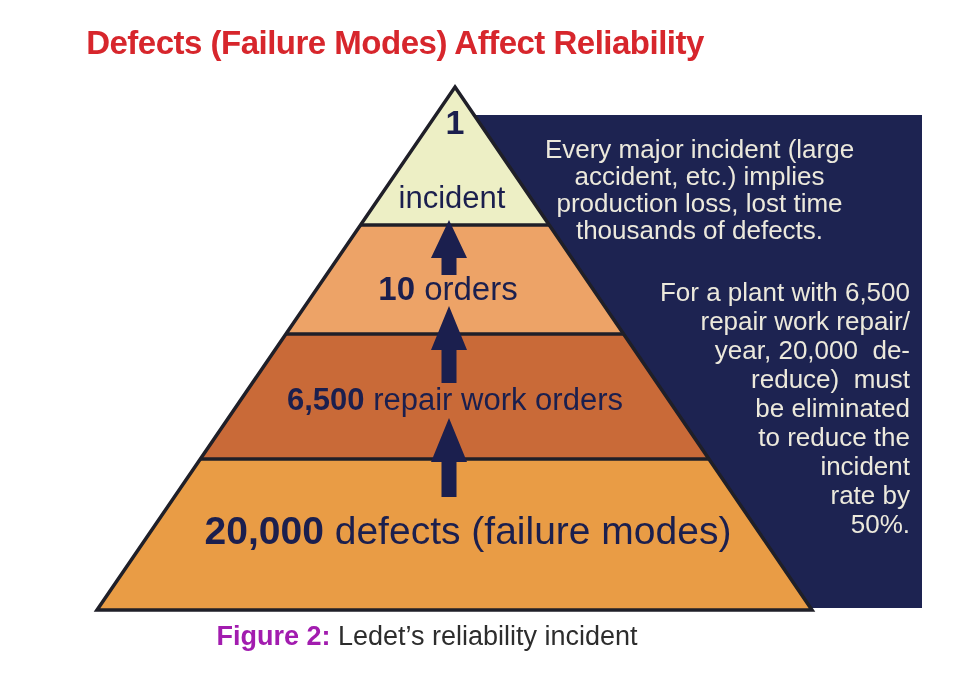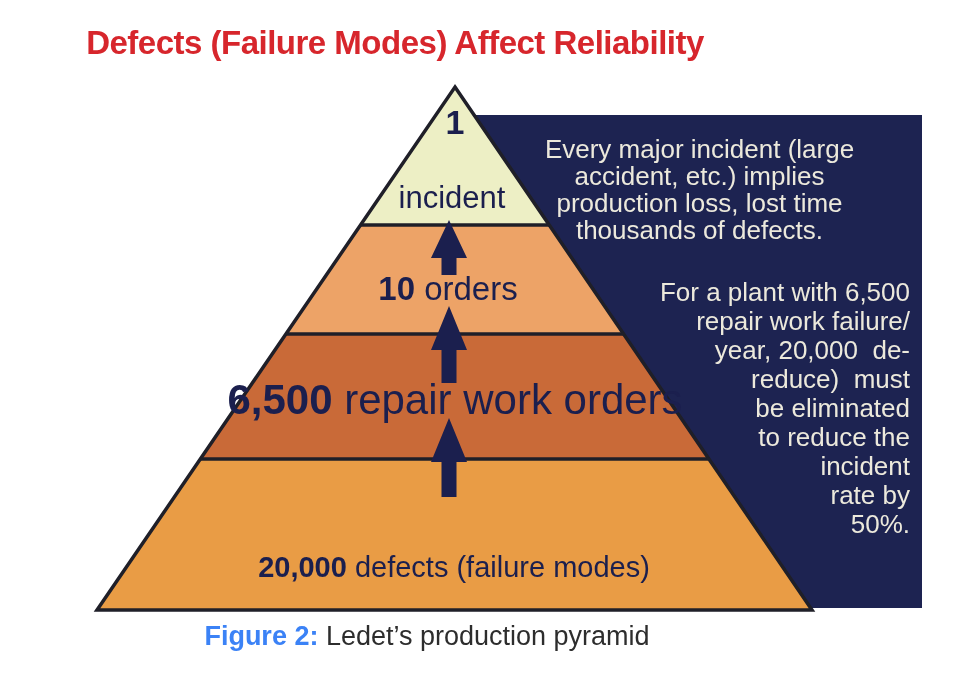--- a/index.html
+++ b/index.html
@@ -67,7 +67,7 @@
     <div class="note2">
       <div class="diag-float"></div>
       <div class="note-line">For a plant with 6,500</div>
-      <div class="note-line">repair work failure/</div>
+      <div class="note-line">repair work repair/</div>
       <div class="note-line">year, 20,000  de-</div>
       <div class="note-line">reduce)  must</div>
       <div class="note-line">be eliminated</div>

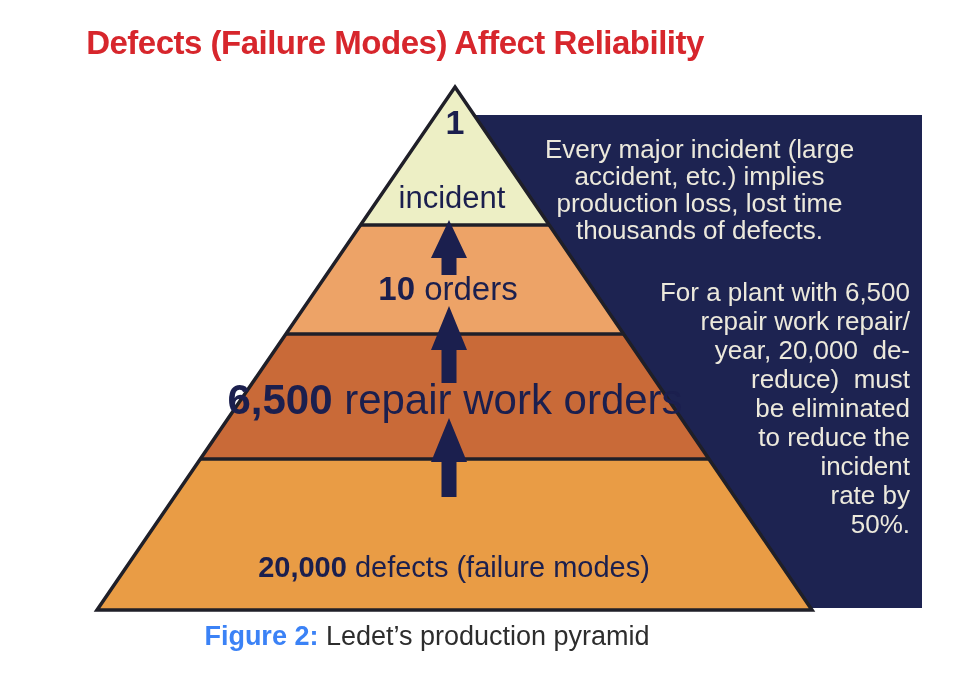--- a/index.html
+++ b/index.html
@@ -42,7 +42,7 @@
   .lvl1-l1{left:452px;top:160px;font-size:31px;}
   .lvl1-l2{left:452px;top:198px;font-size:31px;}
   .lvl2{left:448px;top:289px;font-size:33px;}
-  .lvl3{left:455px;top:400px;font-size:42px;}
+  .lvl3{left:455px;top:400px;font-size:31px;}
   .lvl4{left:454px;top:531px;font-size:29px;margin-top:36px;}
   .caption{
     position:absolute;left:427px;top:621px;transform:translateX(-50%);

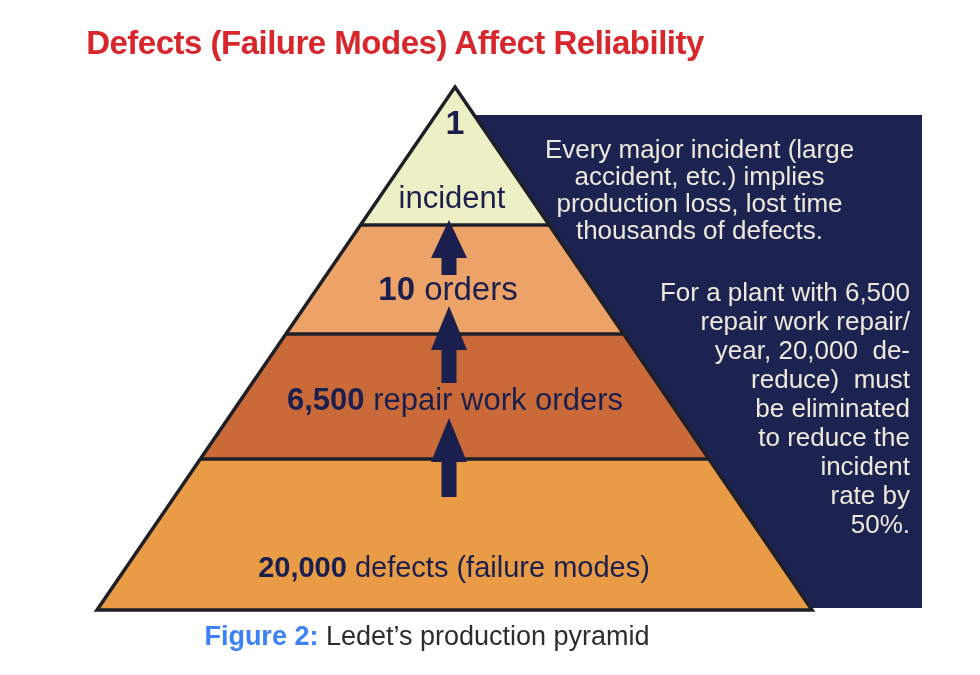--- a/index.html
+++ b/index.html
@@ -43,7 +43,7 @@
   .lvl1-l2{left:452px;top:198px;font-size:31px;}
   .lvl2{left:448px;top:289px;font-size:33px;}
   .lvl3{left:455px;top:400px;font-size:31px;}
-  .lvl4{left:454px;top:531px;font-size:29px;margin-top:36px;}
+  .lvl4{left:468px;top:531px;font-size:39px;}
   .caption{
     position:absolute;left:427px;top:621px;transform:translateX(-50%);
     white-space:nowrap;font-size:27px;color:#2d2d2d;z-index:3;

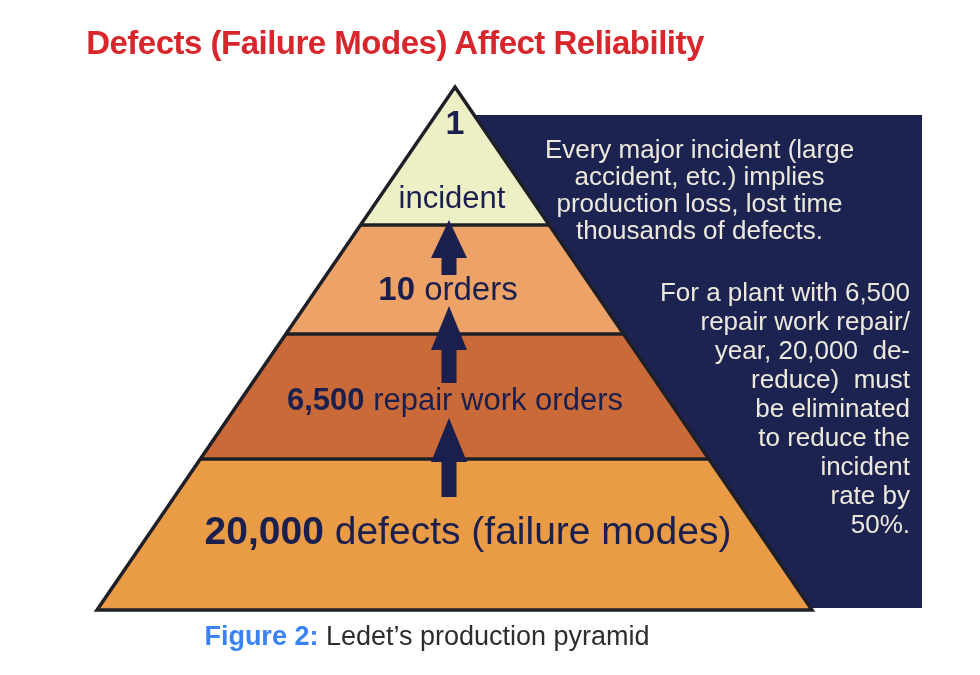--- a/index.html
+++ b/index.html
@@ -48,7 +48,7 @@
     position:absolute;left:427px;top:621px;transform:translateX(-50%);
     white-space:nowrap;font-size:27px;color:#2d2d2d;z-index:3;
   }
-  .caption .fig{font-weight:bold;color:#3b82f6;}
+  .caption .fig{font-weight:bold;color:#a21caf;}
 </style>
 </head>
 <body>

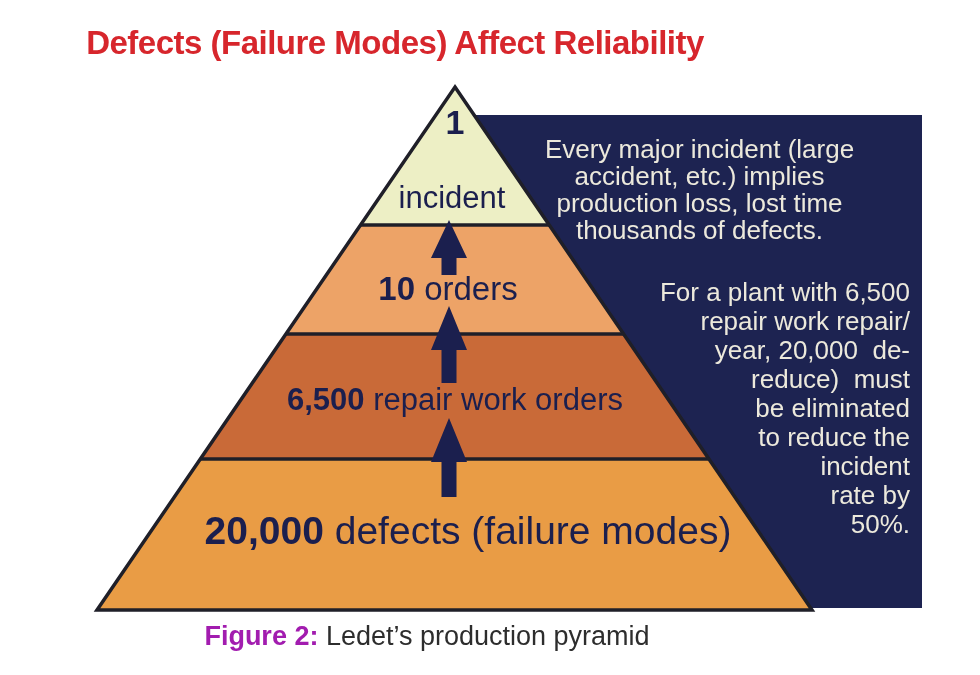--- a/index.html
+++ b/index.html
@@ -102,7 +102,7 @@
   <div class="pl lvl4"><b>20,000</b><span> defects (failure modes)</span></div>
 
   <div class="caption">
-    <span class="fig">Figure 2:</span><span> Ledet’s production pyramid</span>
+    <span class="fig">Figure 2:</span><span> Ledet’s reliability incident</span>
   </div>
 
 </div>

